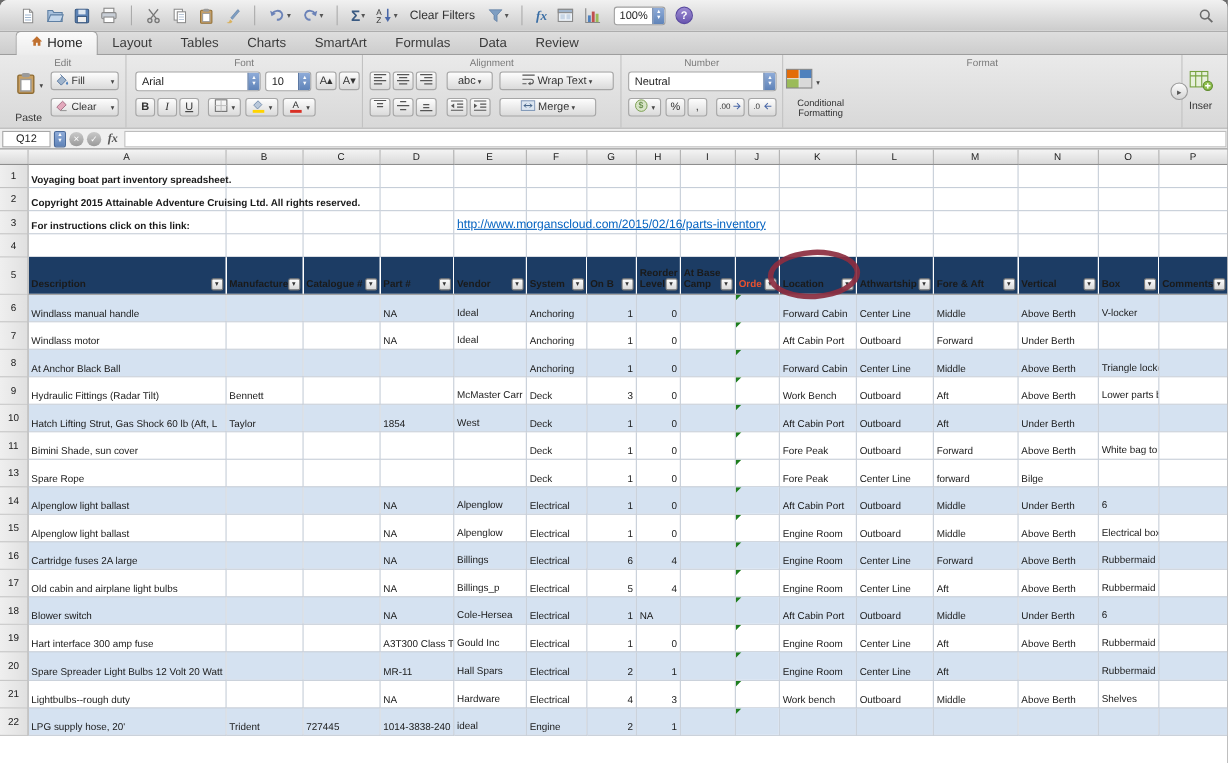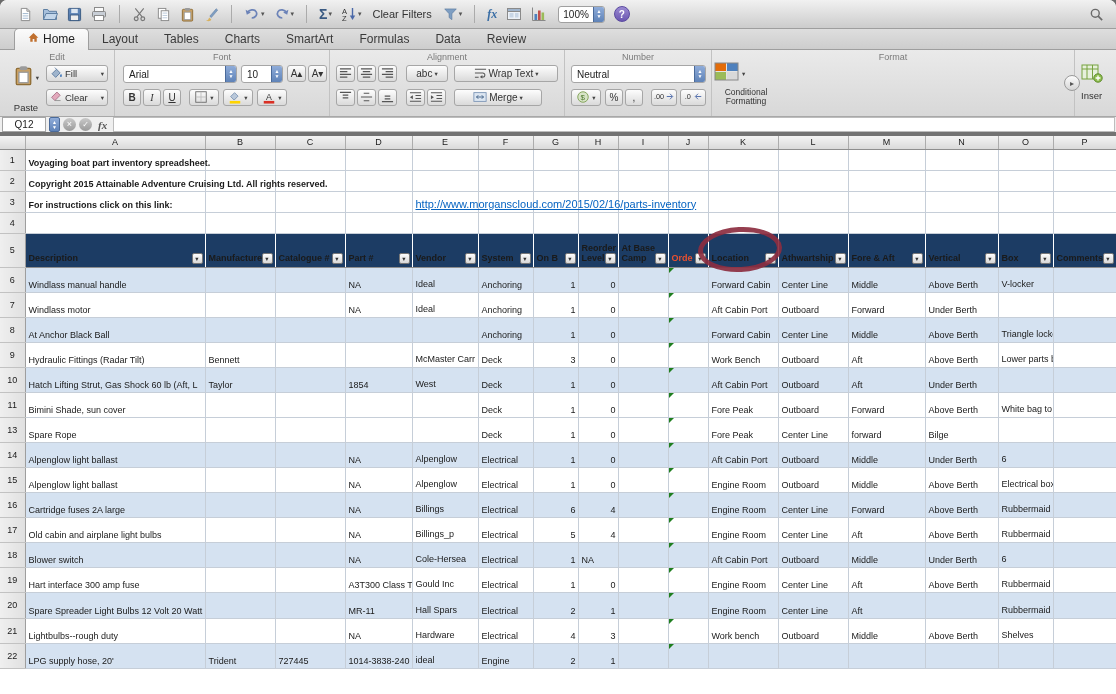--- a/index.html
+++ b/index.html
@@ -60,7 +60,7 @@
 .inslbl{font-size:9.5px;color:#333;white-space:nowrap}
 
 
-.formulabar{height:19px;background:#EFEFEF;border-bottom:4px solid #737373;display:flex;align-items:center;padding:0 1px 0 2px;gap:3px}
+.formulabar{height:19px;background:#EFEFEF;border-bottom:1px solid #737373;display:flex;align-items:center;padding:0 1px 0 2px;gap:3px}
 .nbox{width:44px;height:15px;background:#fff;border:1px solid #A6A6A6;font-size:10px;display:inline-flex;align-items:center;justify-content:center;color:#222}
 .nstep{height:15px;border-radius:2px;overflow:hidden;border:1px solid #4A6A9A}
 .fcirc{width:13px;height:13px;border-radius:50%;background:linear-gradient(#C9C9C9,#9A9A9A);color:#fff;font-size:9px;line-height:13px;text-align:center;display:inline-block}

